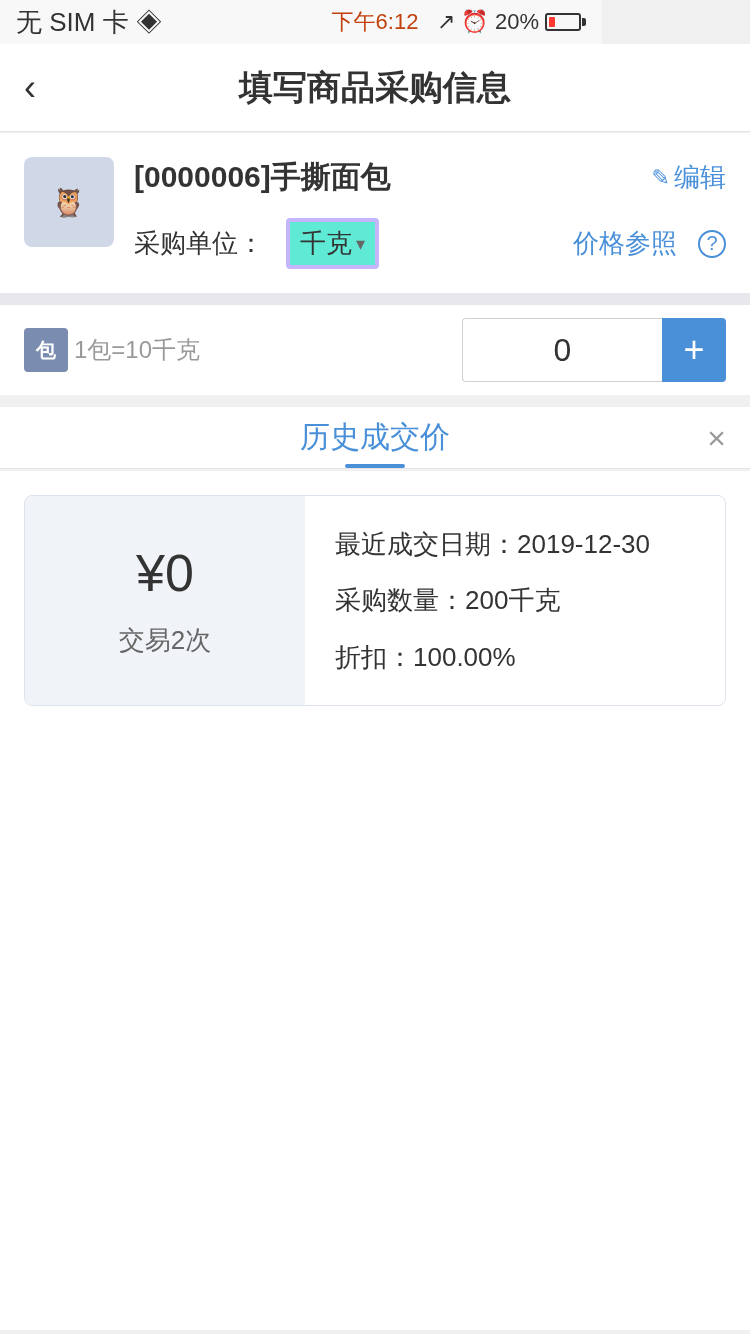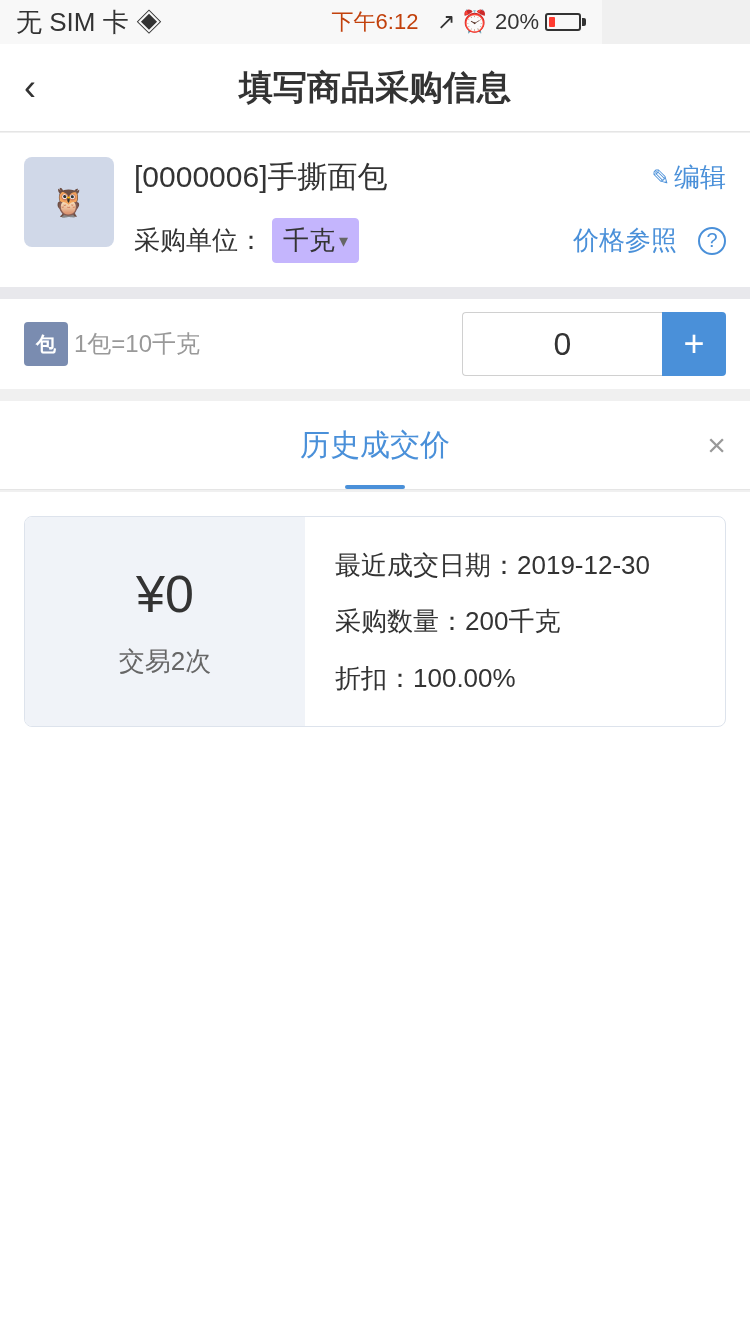--- a/index.html
+++ b/index.html
@@ -129,7 +129,7 @@
     .product-name {
       font-size: 30px;
       color: #333;
-      font-weight: 400;
+      font-weight: 700;
     }
     .edit-btn {
       font-size: 26px;

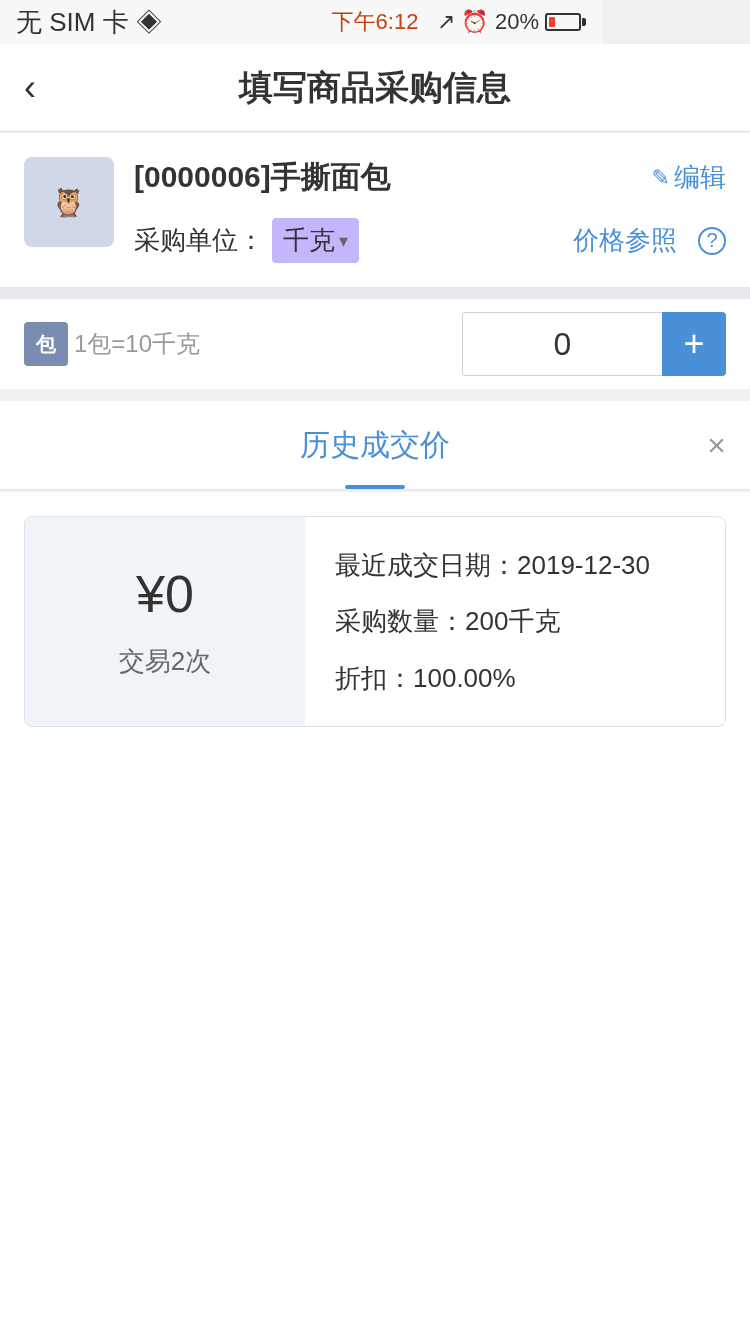--- a/index.html
+++ b/index.html
@@ -153,16 +153,17 @@
       margin-right: 8px;
     }
     .unit-select {
-      border: 1px solid #c4b5fd;
+      border: 4px solid #c4b5fd;
       border-radius: 4px;
       padding: 4px 10px;
       font-size: 26px;
       color: #333;
-      background: #c4b5fd;
+      background: #5eead4;
       display: inline-flex;
       align-items: center;
       gap: 4px;
       cursor: pointer;
+      margin-left: 14px;
     }
     .unit-dropdown-icon {
       font-size: 18px;

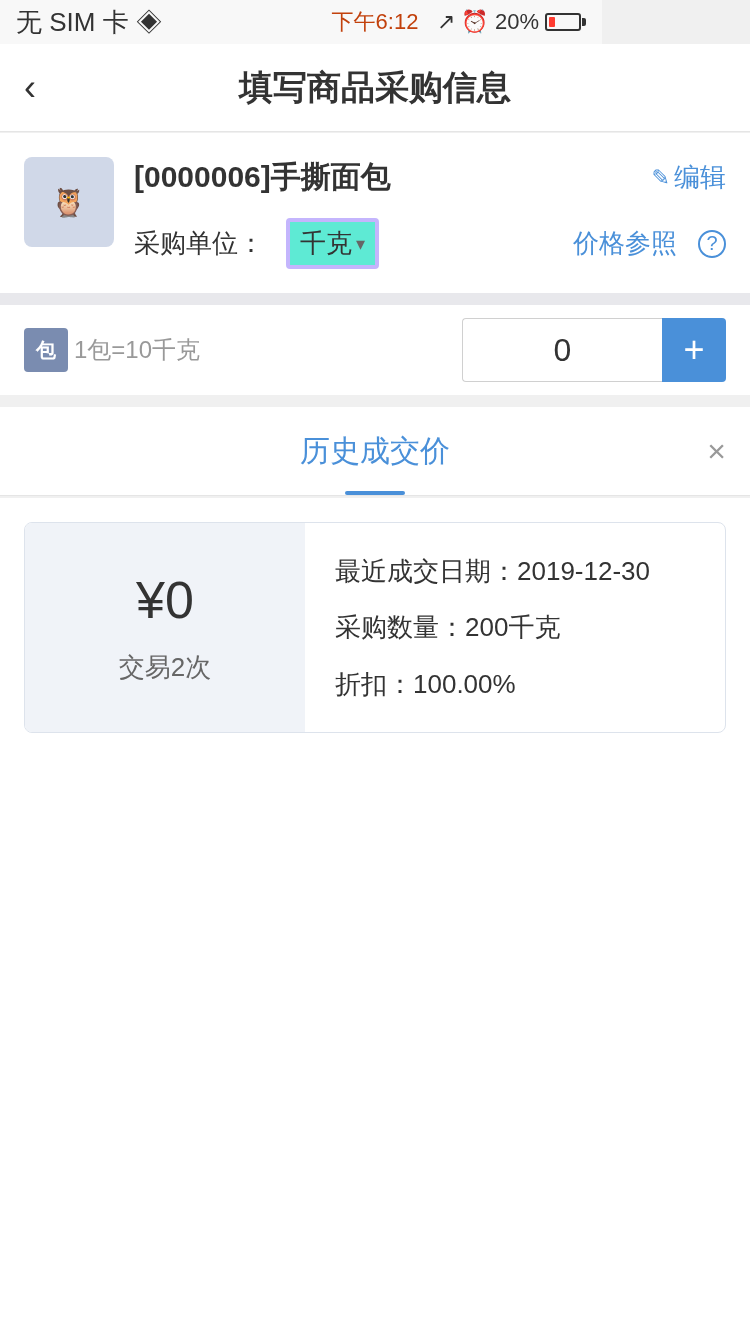--- a/index.html
+++ b/index.html
@@ -273,7 +273,7 @@
     }
     .tab-item {
       flex: 1;
-      height: 88px;
+      height: 61px;
       display: flex;
       flex-direction: column;
       align-items: center;

